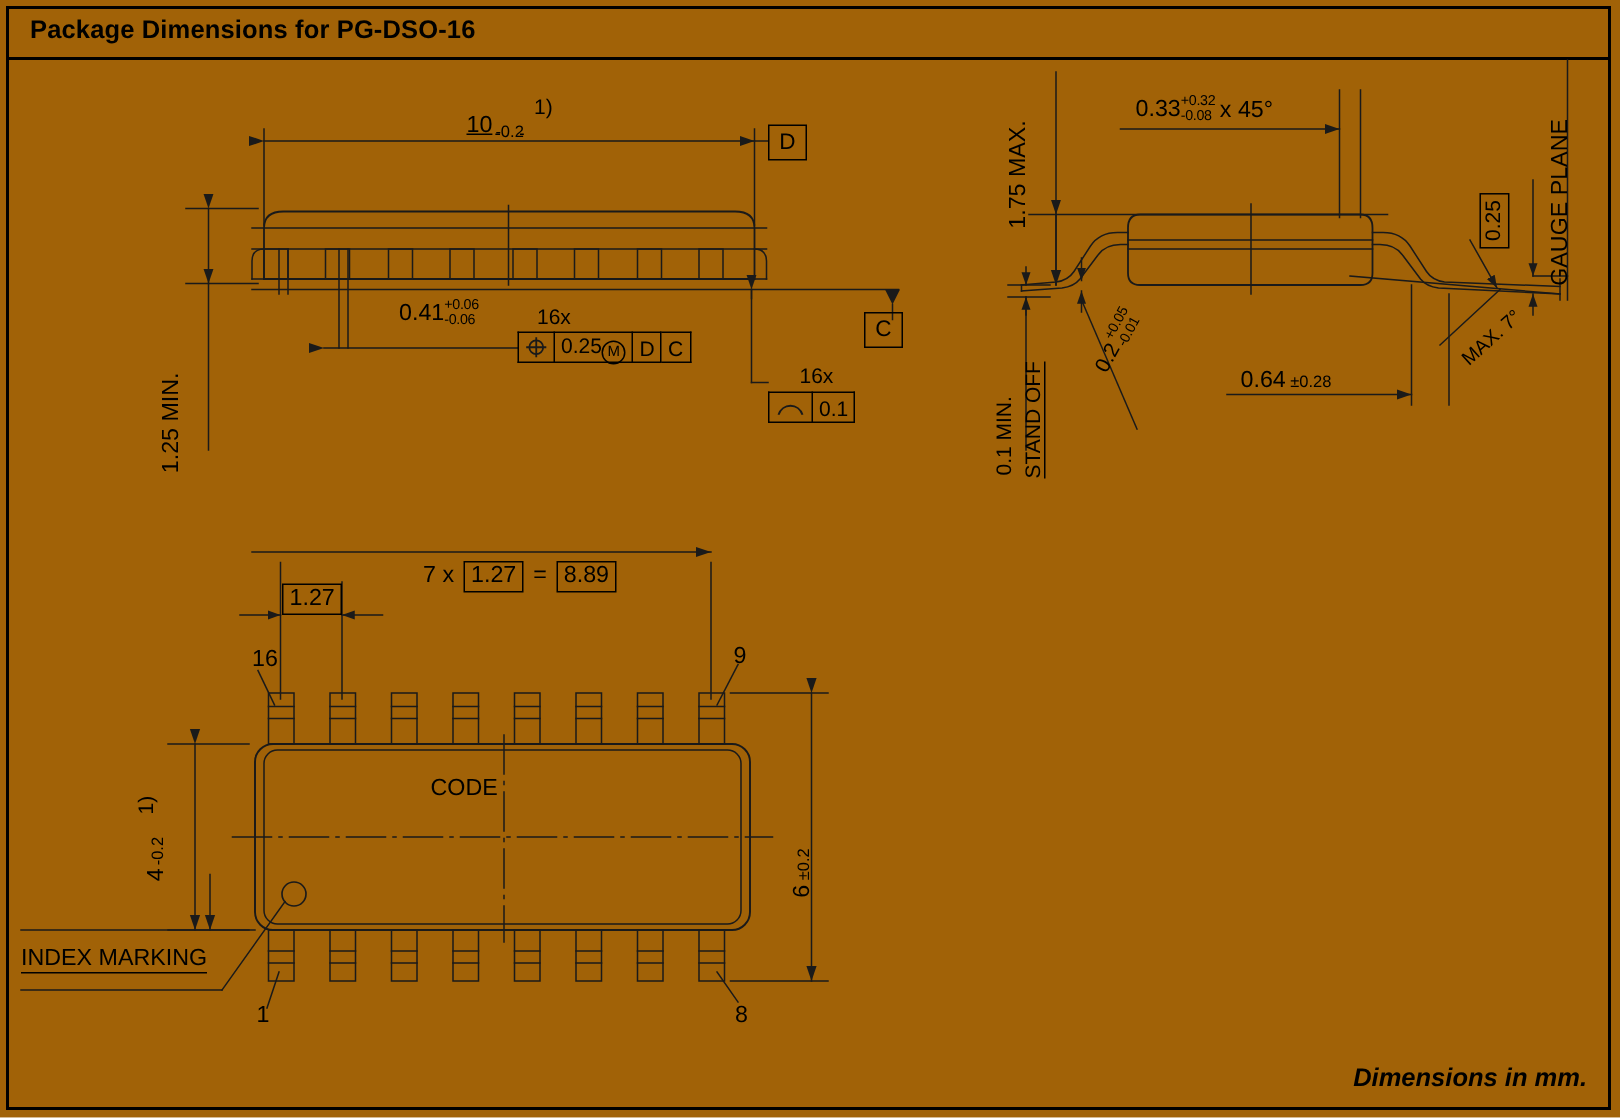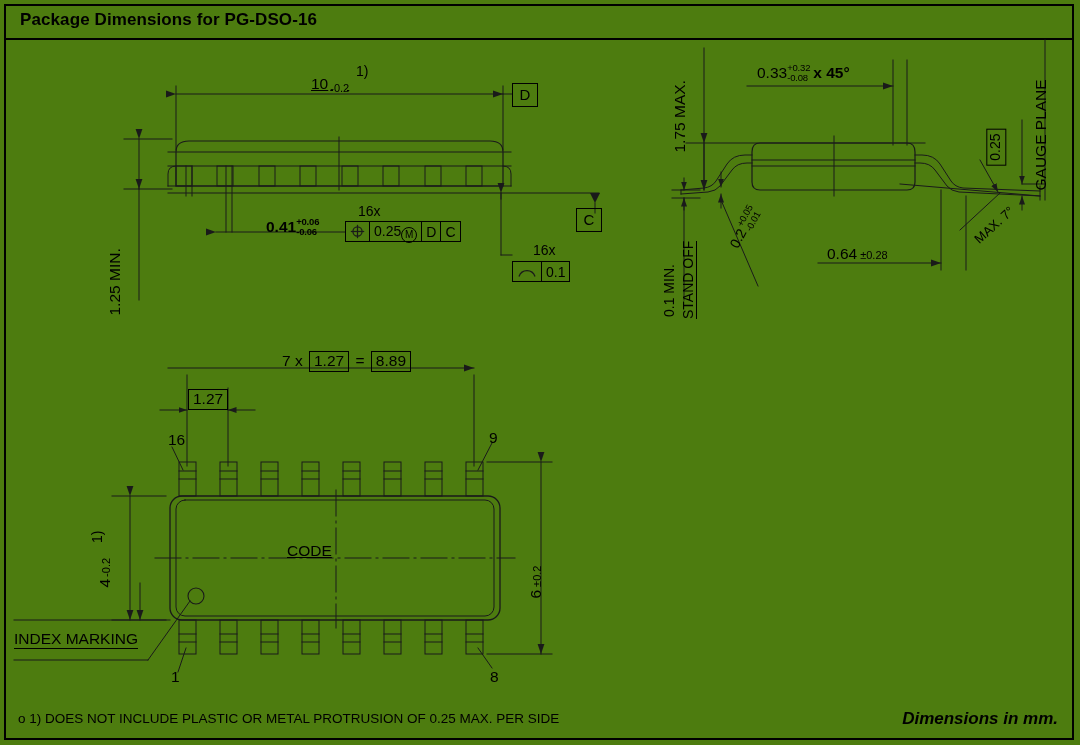--- a/index.html
+++ b/index.html
@@ -4,7 +4,7 @@
 <style>
   html,body{margin:0;padding:0;background:#fff;}
   body{font-family:"Liberation Sans",sans-serif;color:#000;}
-  #page{position:relative;width:1080px;height:745px;background:#4d7c0f;overflow:hidden;}
+  #page{position:relative;width:1080px;height:745px;background:#a16207;overflow:hidden;}
   #frame{position:absolute;left:4px;top:4px;width:1070px;height:736px;border:2px solid #000;box-sizing:border-box;}
   #titlebar{position:absolute;left:6px;top:6px;width:1066px;height:34px;border-bottom:2px solid #000;box-sizing:border-box;}
   #title{position:absolute;left:20px;top:11px;font-size:17px;font-weight:bold;letter-spacing:.1px;white-space:nowrap;}

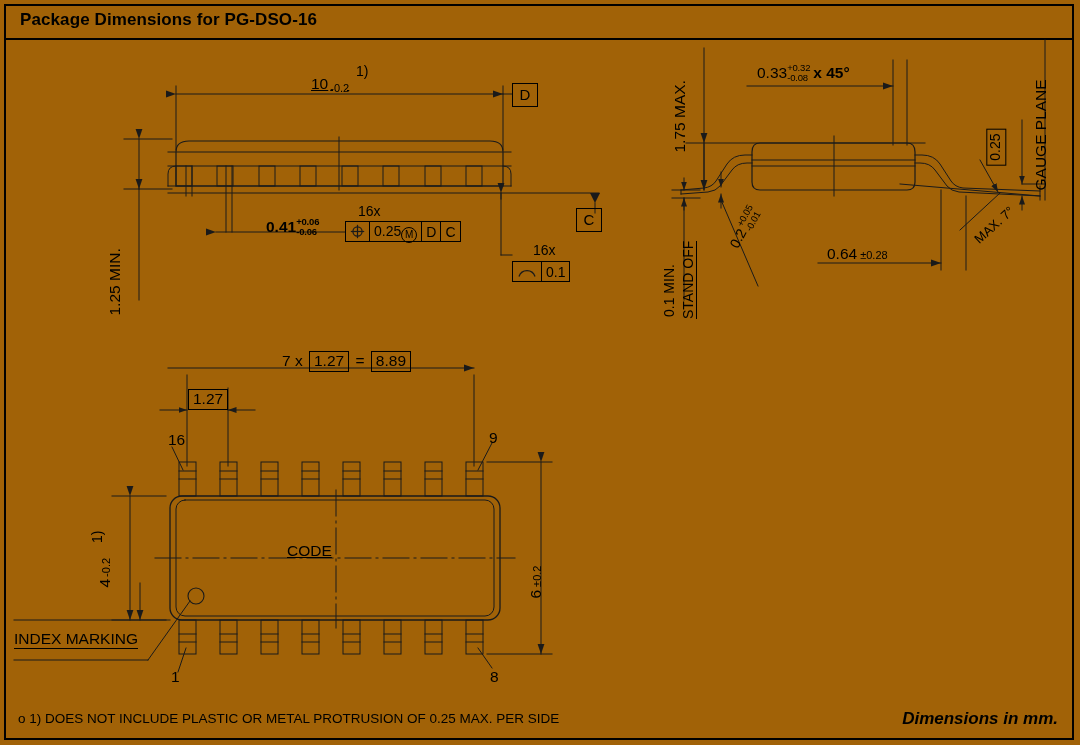--- a/index.html
+++ b/index.html
@@ -301,7 +301,7 @@
   </div>
 
   <div class="lbl f15" style="left:757px;top:64px;">
-    <span>0.33</span><span class="tolstack"><span>+0.32</span><span>-0.08</span></span><span style="margin-left:3px;font-weight:bold;">x 45°</span>
+    <span>0.33</span><span class="tolstack"><span>+0.32</span><span>-0.08</span></span><span style="margin-left:3px;">x 45°</span>
   </div>
 
   <div class="lbl f15" style="left:827px;top:246px;">

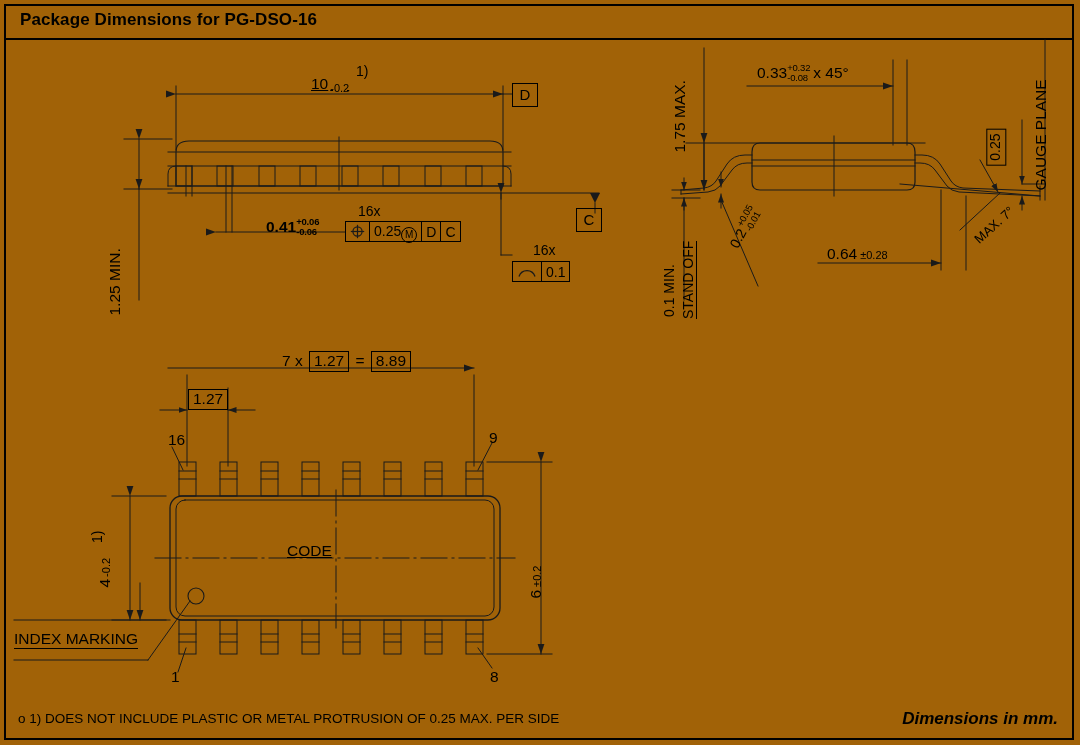--- a/index.html
+++ b/index.html
@@ -249,7 +249,7 @@
 
   <div class="lbl f15 rot90" style="left:122px;top:300px;">1.25 MIN.</div>
 
-  <div class="lbl f15" style="left:266px;top:218px;font-weight:bold;">
+  <div class="lbl f15" style="left:266px;top:200px;">
     <span>0.41</span><span class="tolstack"><span>+0.06</span><span>-0.06</span></span>
   </div>
 

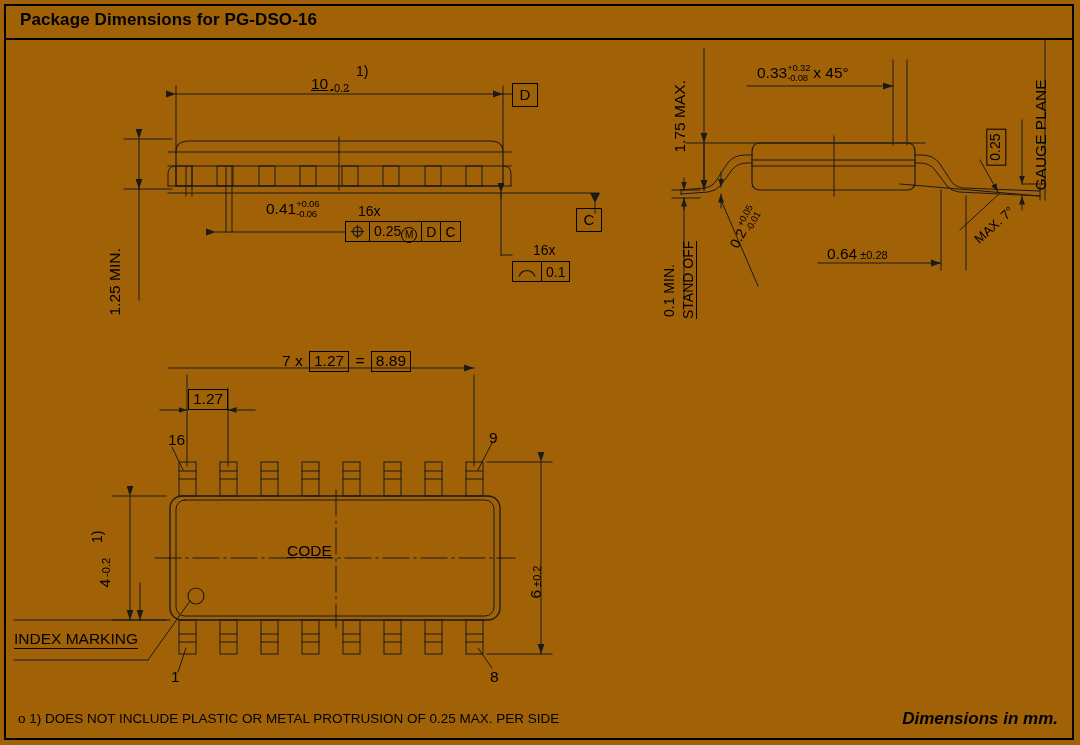--- a/index.html
+++ b/index.html
@@ -316,7 +316,7 @@
     <span>7 x</span>
     <span class="boxed" style="margin:0 2px;">1.27</span>
     <span>=</span>
-    <span class="boxed" style="margin-left:2px;">8.89</span>
+    <span class="boxed" style="margin-left:2px;margin-top:23px;">8.89</span>
   </div>
   <div class="lbl f15" style="left:188px;top:389px;"><span class="boxed">1.27</span></div>
 

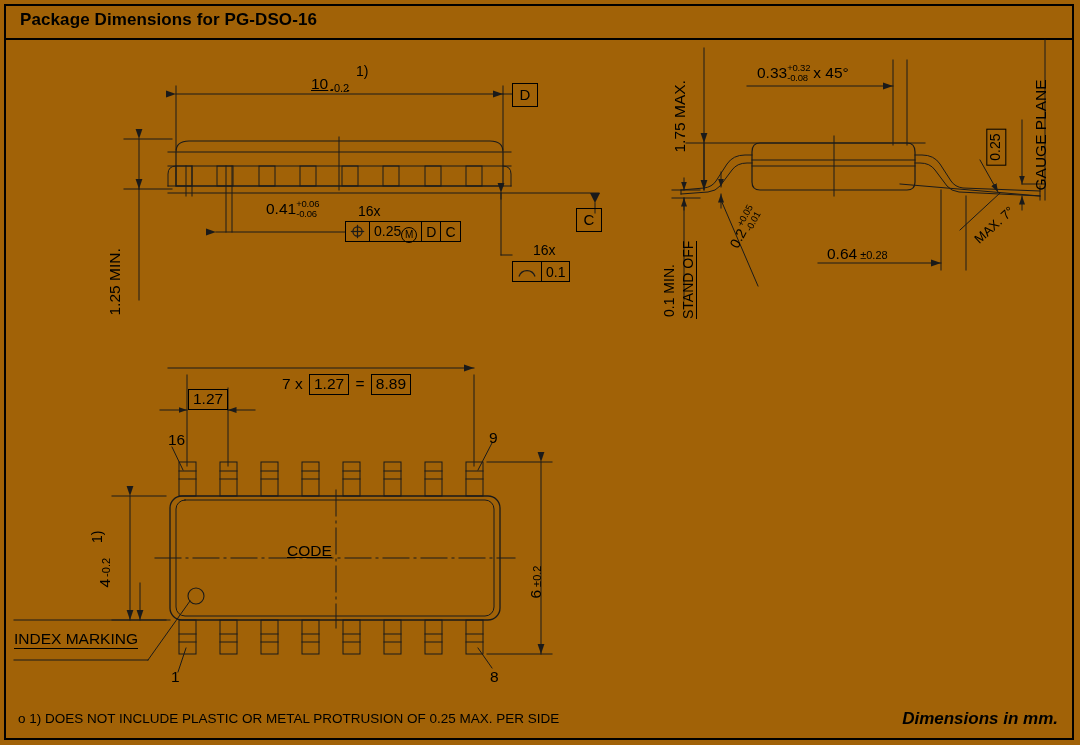--- a/index.html
+++ b/index.html
@@ -334,7 +334,7 @@
     <span>6</span><span class="f11" style="margin-left:3px;">±0.2</span>
   </div>
 
-  <div class="lbl f15" style="left:287px;top:543px;text-decoration:underline;">CODE</div>
+  <div class="lbl f15" style="left:287px;top:518px;">CODE</div>
   <div class="lbl f15 under" style="left:14px;top:631px;">INDEX MARKING</div>
 
   <div id="footnote" class="lbl">o 1) DOES NOT INCLUDE PLASTIC OR METAL PROTRUSION OF 0.25 MAX. PER SIDE</div>

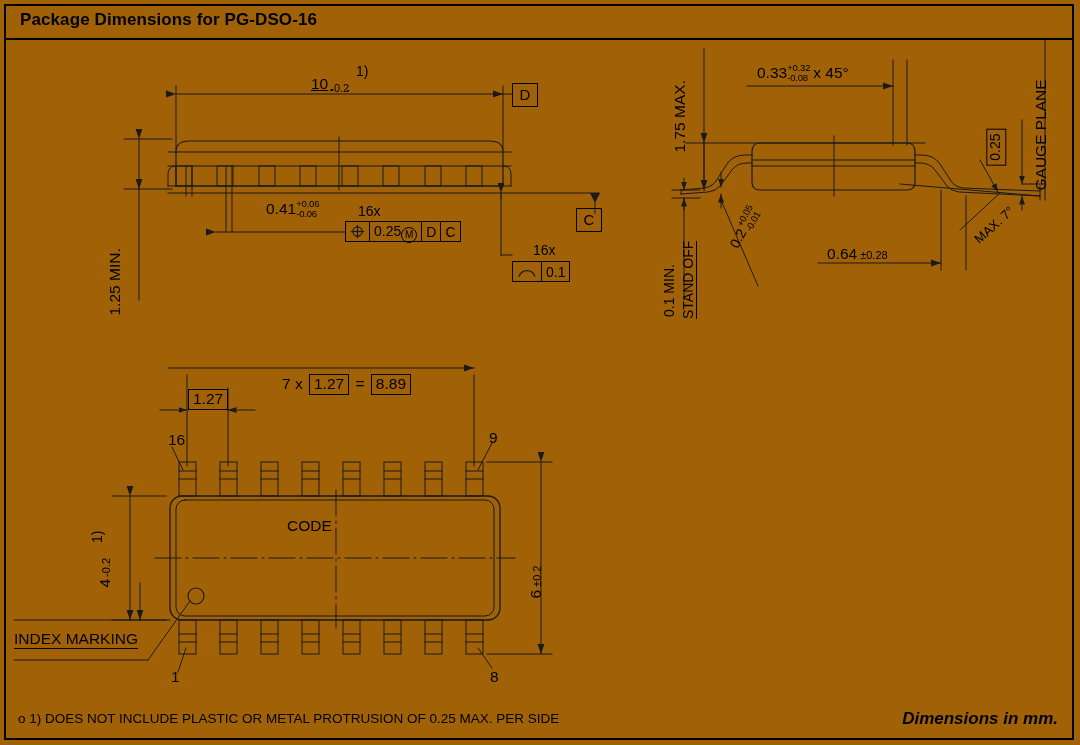--- a/index.html
+++ b/index.html
@@ -337,7 +337,6 @@
   <div class="lbl f15" style="left:287px;top:518px;">CODE</div>
   <div class="lbl f15 under" style="left:14px;top:631px;">INDEX MARKING</div>
 
-  <div id="footnote" class="lbl">o 1) DOES NOT INCLUDE PLASTIC OR METAL PROTRUSION OF 0.25 MAX. PER SIDE</div>
   <div id="dimnote" class="lbl">Dimensions in mm.</div>
 
 </div>

